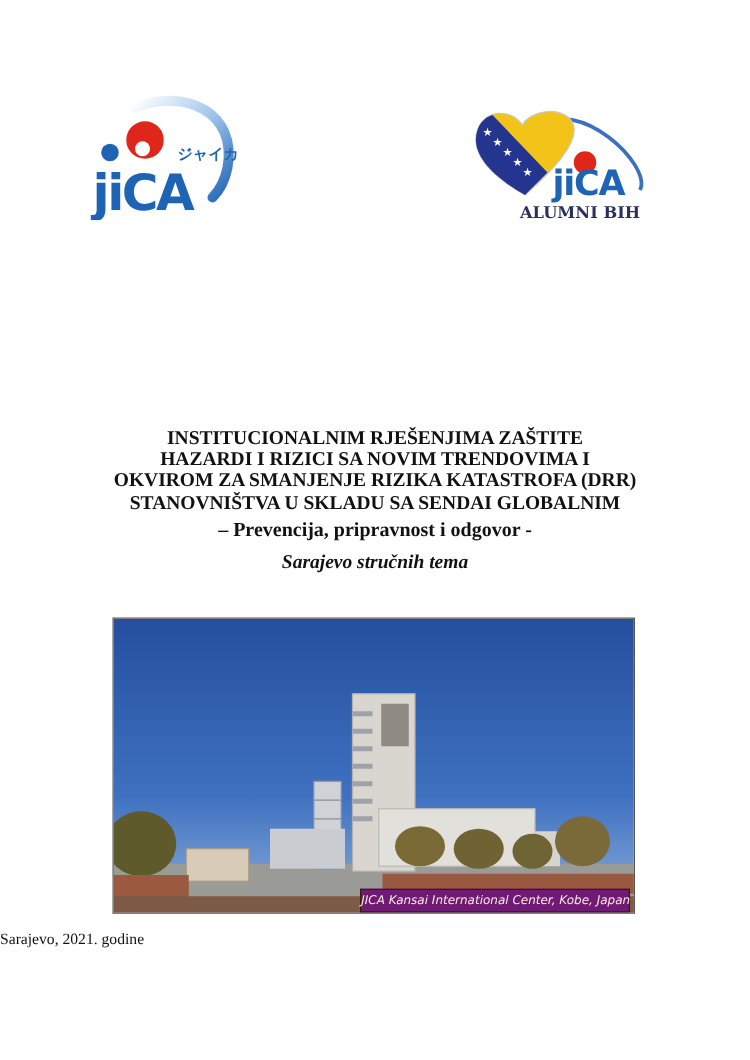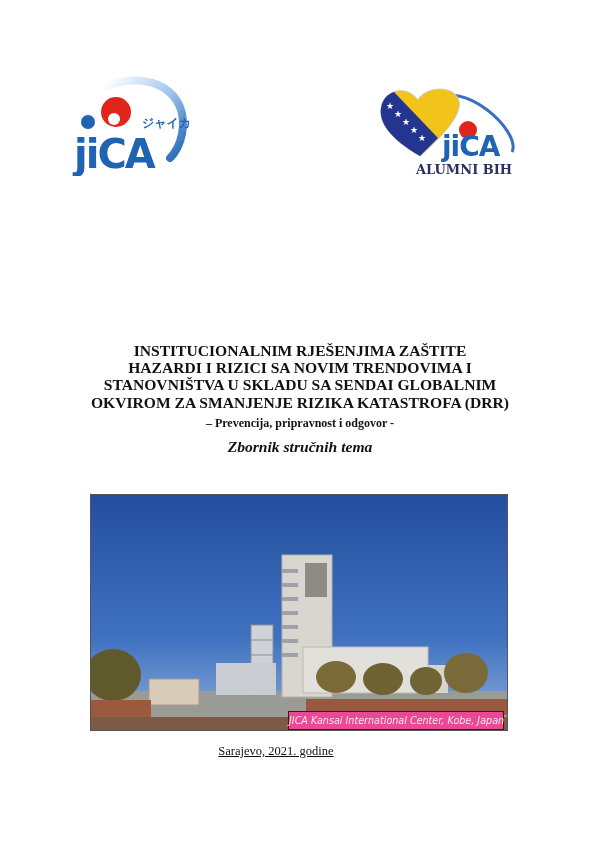--- a/index.html
+++ b/index.html
@@ -68,8 +68,8 @@
 <div class="abs title-block">
   <div class="title-line">INSTITUCIONALNIM RJEŠENJIMA ZAŠTITE</div>
   <div class="title-line">HAZARDI I RIZICI SA NOVIM TRENDOVIMA I</div>
+  <div class="title-line">OKVIROM ZA SMANJENJE RIZIKA KATASTROFA (DRR)</div>
   <div class="title-line">STANOVNIŠTVA U SKLADU SA SENDAI GLOBALNIM</div>
-  <div class="title-line">OKVIROM ZA SMANJENJE RIZIKA KATASTROFA (DRR)</div>
   <div class="subtitle">– Prevencija, pripravnost i odgovor -</div>
   <div class="subtitle2">Zbornik stručnih tema</div>
 </div>

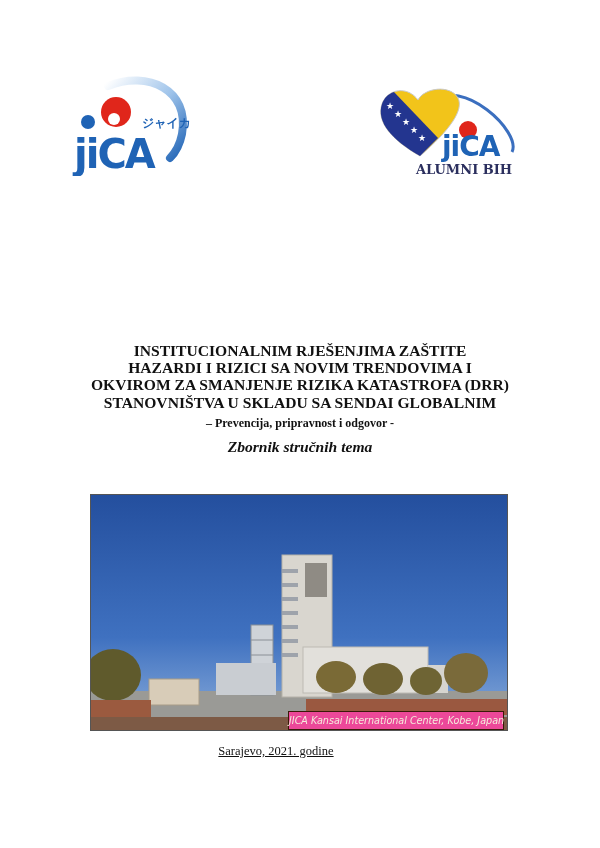--- a/index.html
+++ b/index.html
@@ -16,7 +16,7 @@
 
   .title-block { left: 60px; width: 480px; top: 342px; text-align: center; }
   .title-line { font-weight: bold; font-size: 15.6px; line-height: 17.2px; letter-spacing: 0px; white-space: nowrap; }
-  .subtitle { font-weight: bold; font-size: 12px; margin-top: 5px; }
+  .subtitle { font-weight: bold; font-size: 16px; margin-top: 5px; }
   .subtitle2 { font-weight: bold; font-style: italic; font-size: 15.6px; margin-top: 7px; }
 
   #photo { left: 90px; top: 494px; width: 418px; height: 237px; border: 1px solid #555; box-sizing: border-box; overflow: hidden; }

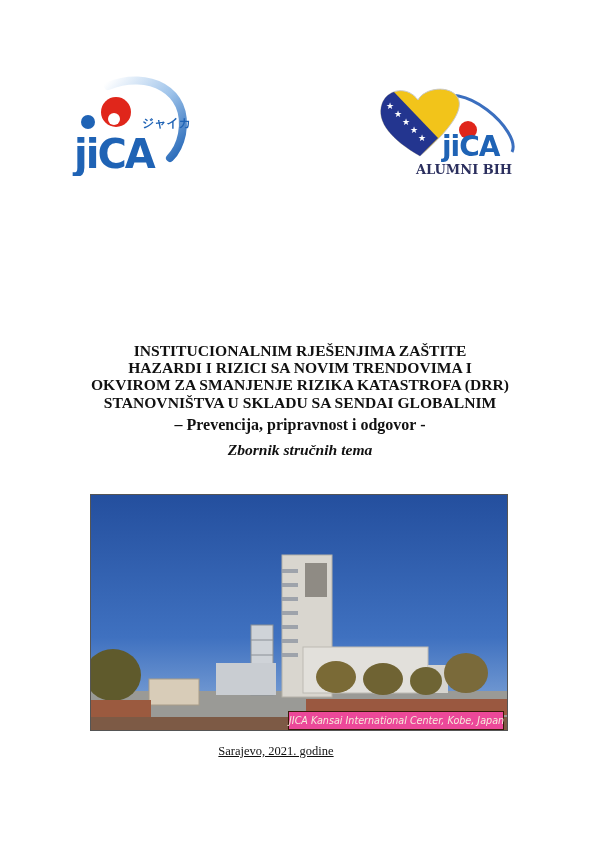--- a/index.html
+++ b/index.html
@@ -71,7 +71,7 @@
   <div class="title-line">OKVIROM ZA SMANJENJE RIZIKA KATASTROFA (DRR)</div>
   <div class="title-line">STANOVNIŠTVA U SKLADU SA SENDAI GLOBALNIM</div>
   <div class="subtitle">– Prevencija, pripravnost i odgovor -</div>
-  <div class="subtitle2">Zbornik stručnih tema</div>
+  <div class="subtitle2">Sarajevo stručnih tema</div>
 </div>
 
 <div id="photo" class="abs">

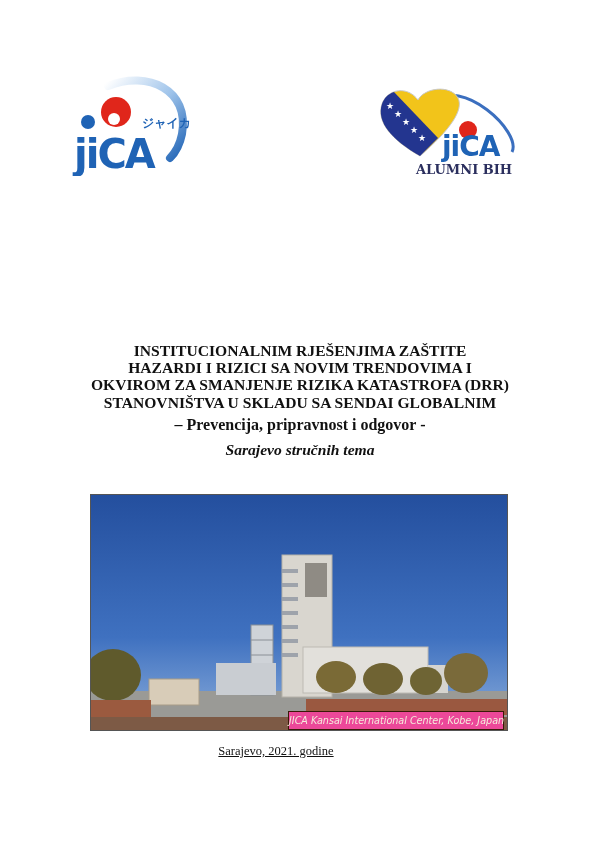--- a/index.html
+++ b/index.html
@@ -20,7 +20,7 @@
   .subtitle2 { font-weight: bold; font-style: italic; font-size: 15.6px; margin-top: 7px; }
 
   #photo { left: 90px; top: 494px; width: 418px; height: 237px; border: 1px solid #555; box-sizing: border-box; overflow: hidden; }
-  #caption { position: absolute; right: 3px; bottom: 0px; width: 216px; height: 19px; background: #ec4899; border: 1px solid #3a1a08; box-sizing: border-box;
+  #caption { position: absolute; right: 3px; bottom: 0px; width: 216px; height: 19px; background: #701a75; border: 1px solid #3a1a08; box-sizing: border-box;
     color: #f6ecdc; font-family: "DejaVu Sans", "Liberation Sans", sans-serif; font-style: italic; font-size: 9.6px; line-height: 17px; text-align: center; white-space: nowrap; }
 
   #footer { left: 0; width: 552px; top: 744px; text-align: center; font-size: 12.5px; text-decoration: underline; }

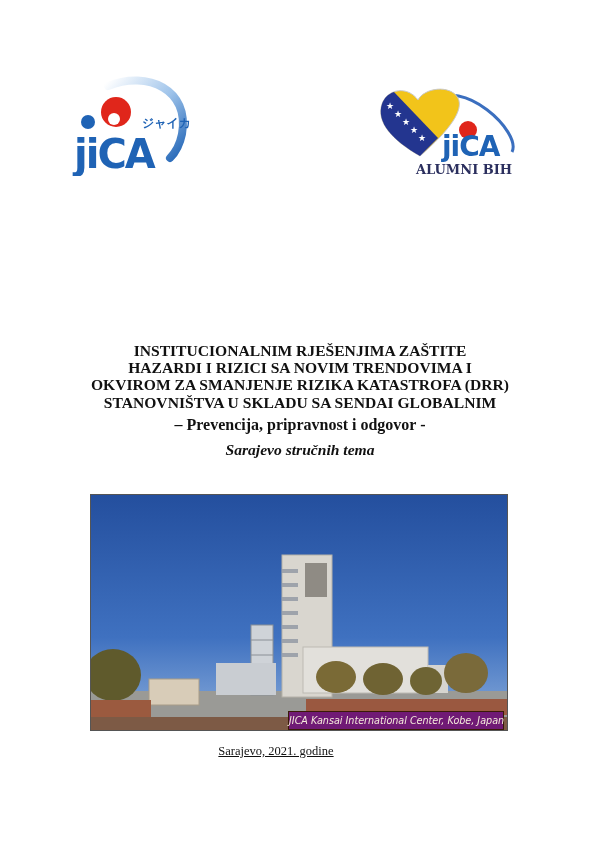--- a/index.html
+++ b/index.html
@@ -23,7 +23,7 @@
   #caption { position: absolute; right: 3px; bottom: 0px; width: 216px; height: 19px; background: #701a75; border: 1px solid #3a1a08; box-sizing: border-box;
     color: #f6ecdc; font-family: "DejaVu Sans", "Liberation Sans", sans-serif; font-style: italic; font-size: 9.6px; line-height: 17px; text-align: center; white-space: nowrap; }
 
-  #footer { left: 0; width: 552px; top: 744px; text-align: center; font-size: 12.5px; text-decoration: underline; }
+  #footer { left: 0; width: 552px; top: 744px; font-size: 12.5px; }
 </style>
 </head>
 <body>

